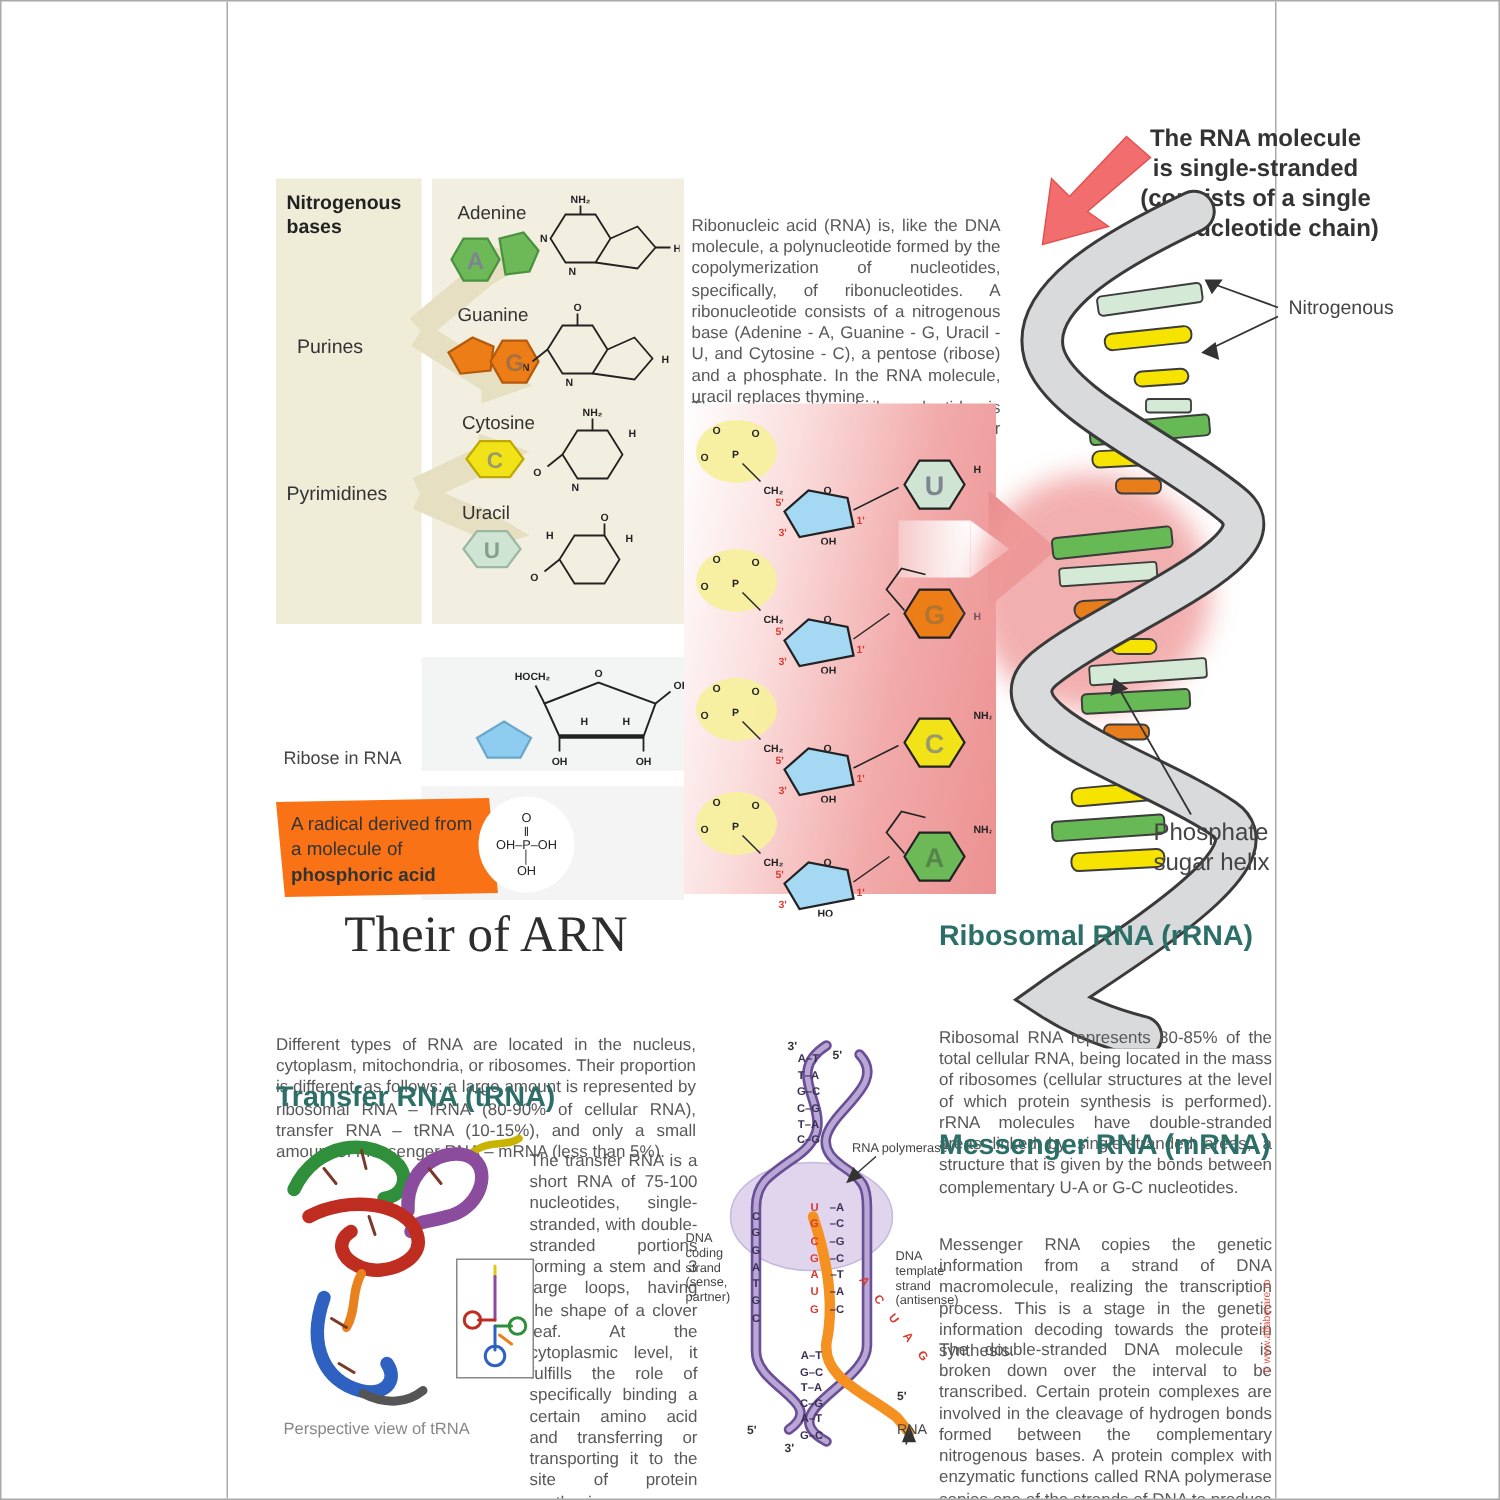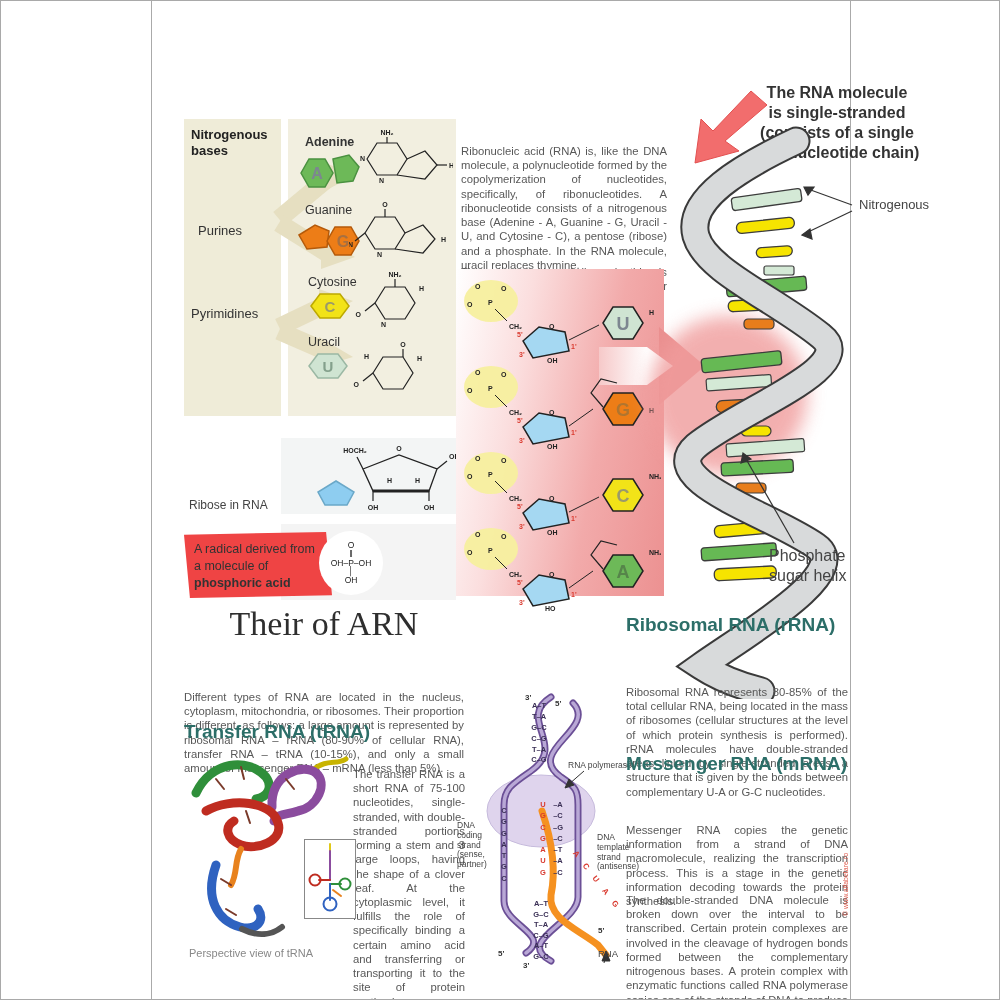--- a/index.html
+++ b/index.html
@@ -57,7 +57,7 @@
   <div class="abs" style="left:197px;top:222px;font-size:13px;color:#333;">Purines</div>
   <div class="abs" style="left:190px;top:305px;font-size:13px;color:#333;">Pyrimidines</div>
 
-  <div class="abs" style="left:304px;top:134px;font-size:12.5px;color:#333;font-weight:bold;">Adenine</div>
+  <div class="abs" style="left:304px;top:134px;font-size:12.5px;color:#333;">Adenine</div>
   <svg class="abs" style="left:294px;top:150px;" width="68" height="46">
     <polygon points="38,8 54,4 64,16 58,30 42,32" stroke="#4a9140" stroke-width="1.5" fill="#6db958"></polygon>
     <polygon points="6,22 14,8 30,8 38,22 30,36 14,36" stroke="#4a9140" stroke-width="1.5" fill="#6db958"></polygon>

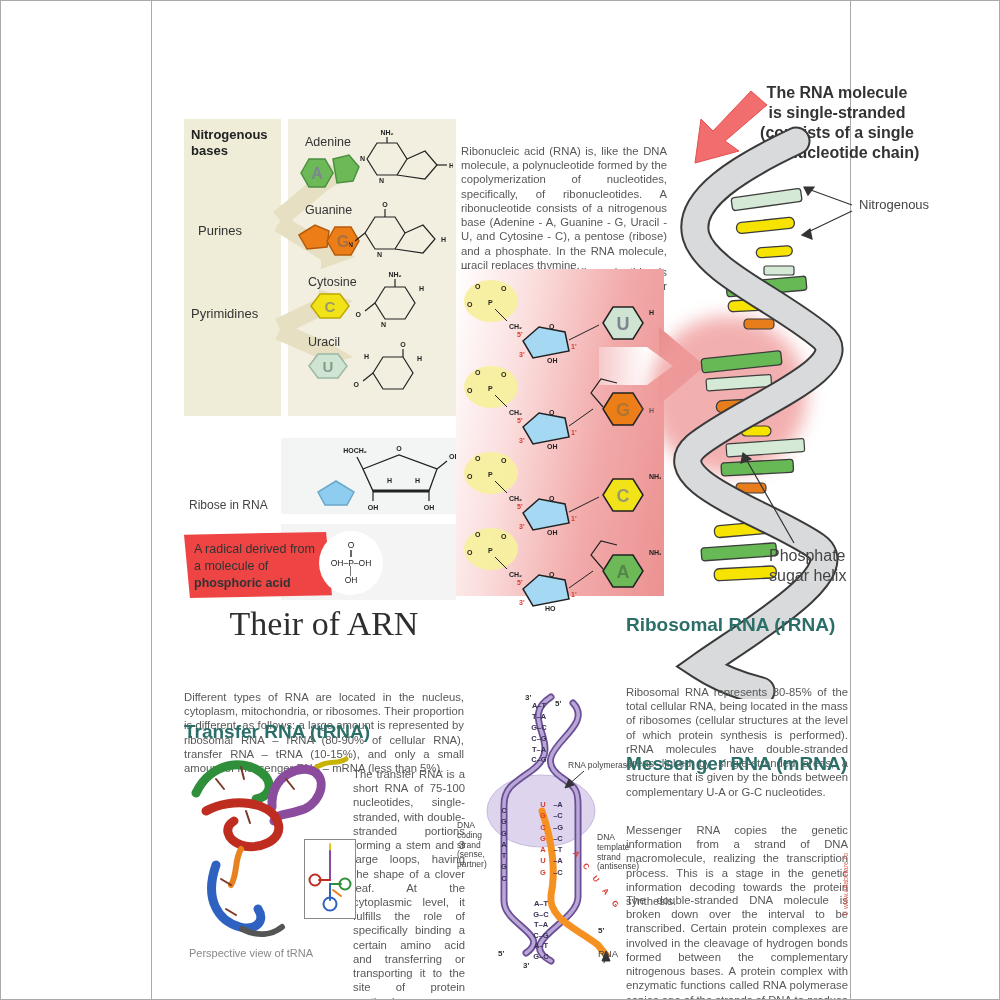--- a/index.html
+++ b/index.html
@@ -55,7 +55,7 @@
     <polygon points="58,48 58,78 92,68" fill="#e6dfc1"></polygon>
   </svg>
   <div class="abs" style="left:197px;top:222px;font-size:13px;color:#333;">Purines</div>
-  <div class="abs" style="left:190px;top:305px;font-size:13px;color:#333;">Pyrimidines</div>
+  <div class="abs" style="left:190px;top:320px;font-size:13px;color:#333;">Pyrimidines</div>
 
   <div class="abs" style="left:304px;top:134px;font-size:12.5px;color:#333;">Adenine</div>
   <svg class="abs" style="left:294px;top:150px;" width="68" height="46">

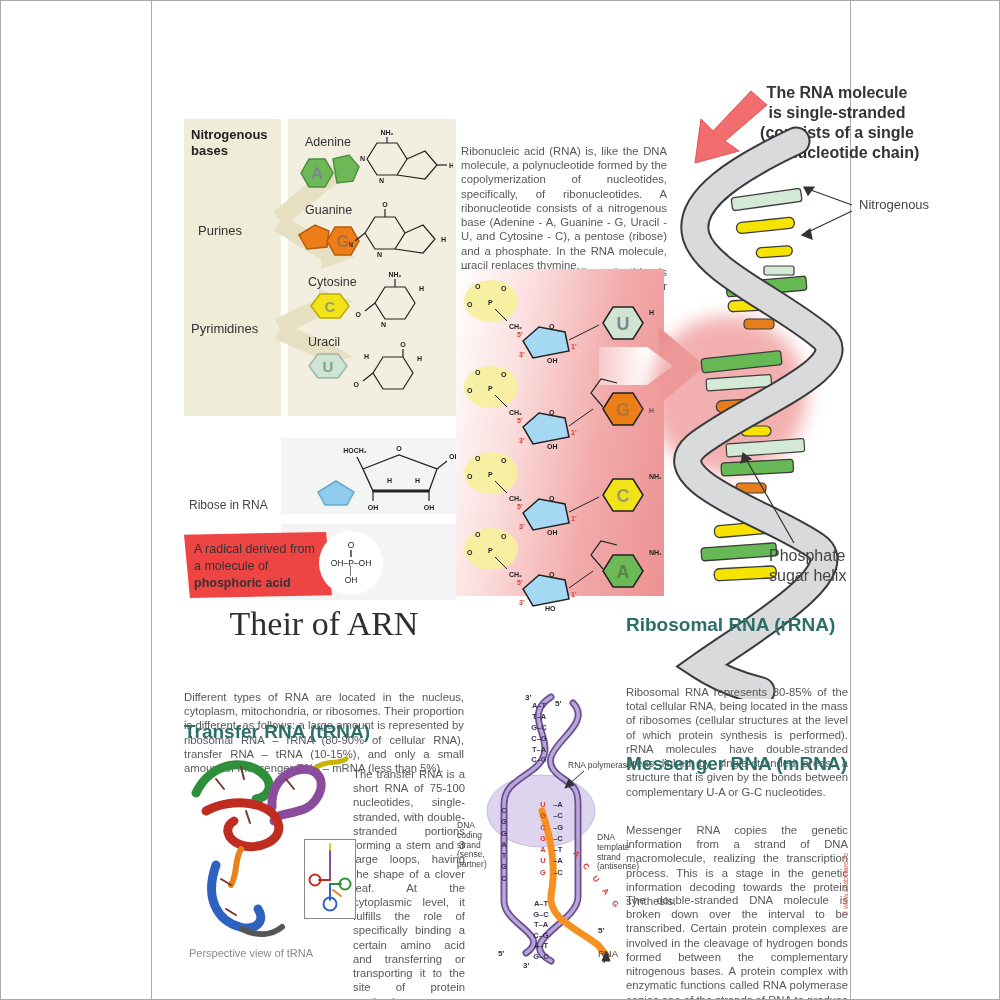--- a/index.html
+++ b/index.html
@@ -143,7 +143,7 @@
   </svg>
 
   <div class="abs" style="left:280px;top:523px;width:175px;height:76px;background:#f4f4f4;"></div>
-  <div class="abs" style="left:183px;top:531px;width:148px;height:66px;background:#ef4444;clip-path:polygon(0 4%,96% 0,100% 96%,4% 100%);
+  <div class="abs" style="left:183px;top:531px;width:148px;height:66px;background:#f97316;clip-path:polygon(0 4%,96% 0,100% 96%,4% 100%);
         padding:9px 0 0 10px;box-sizing:border-box;font-size:12.5px;color:#333;line-height:1.35;">
     <div>A radical derived from</div>
     <div>a molecule of</div>

